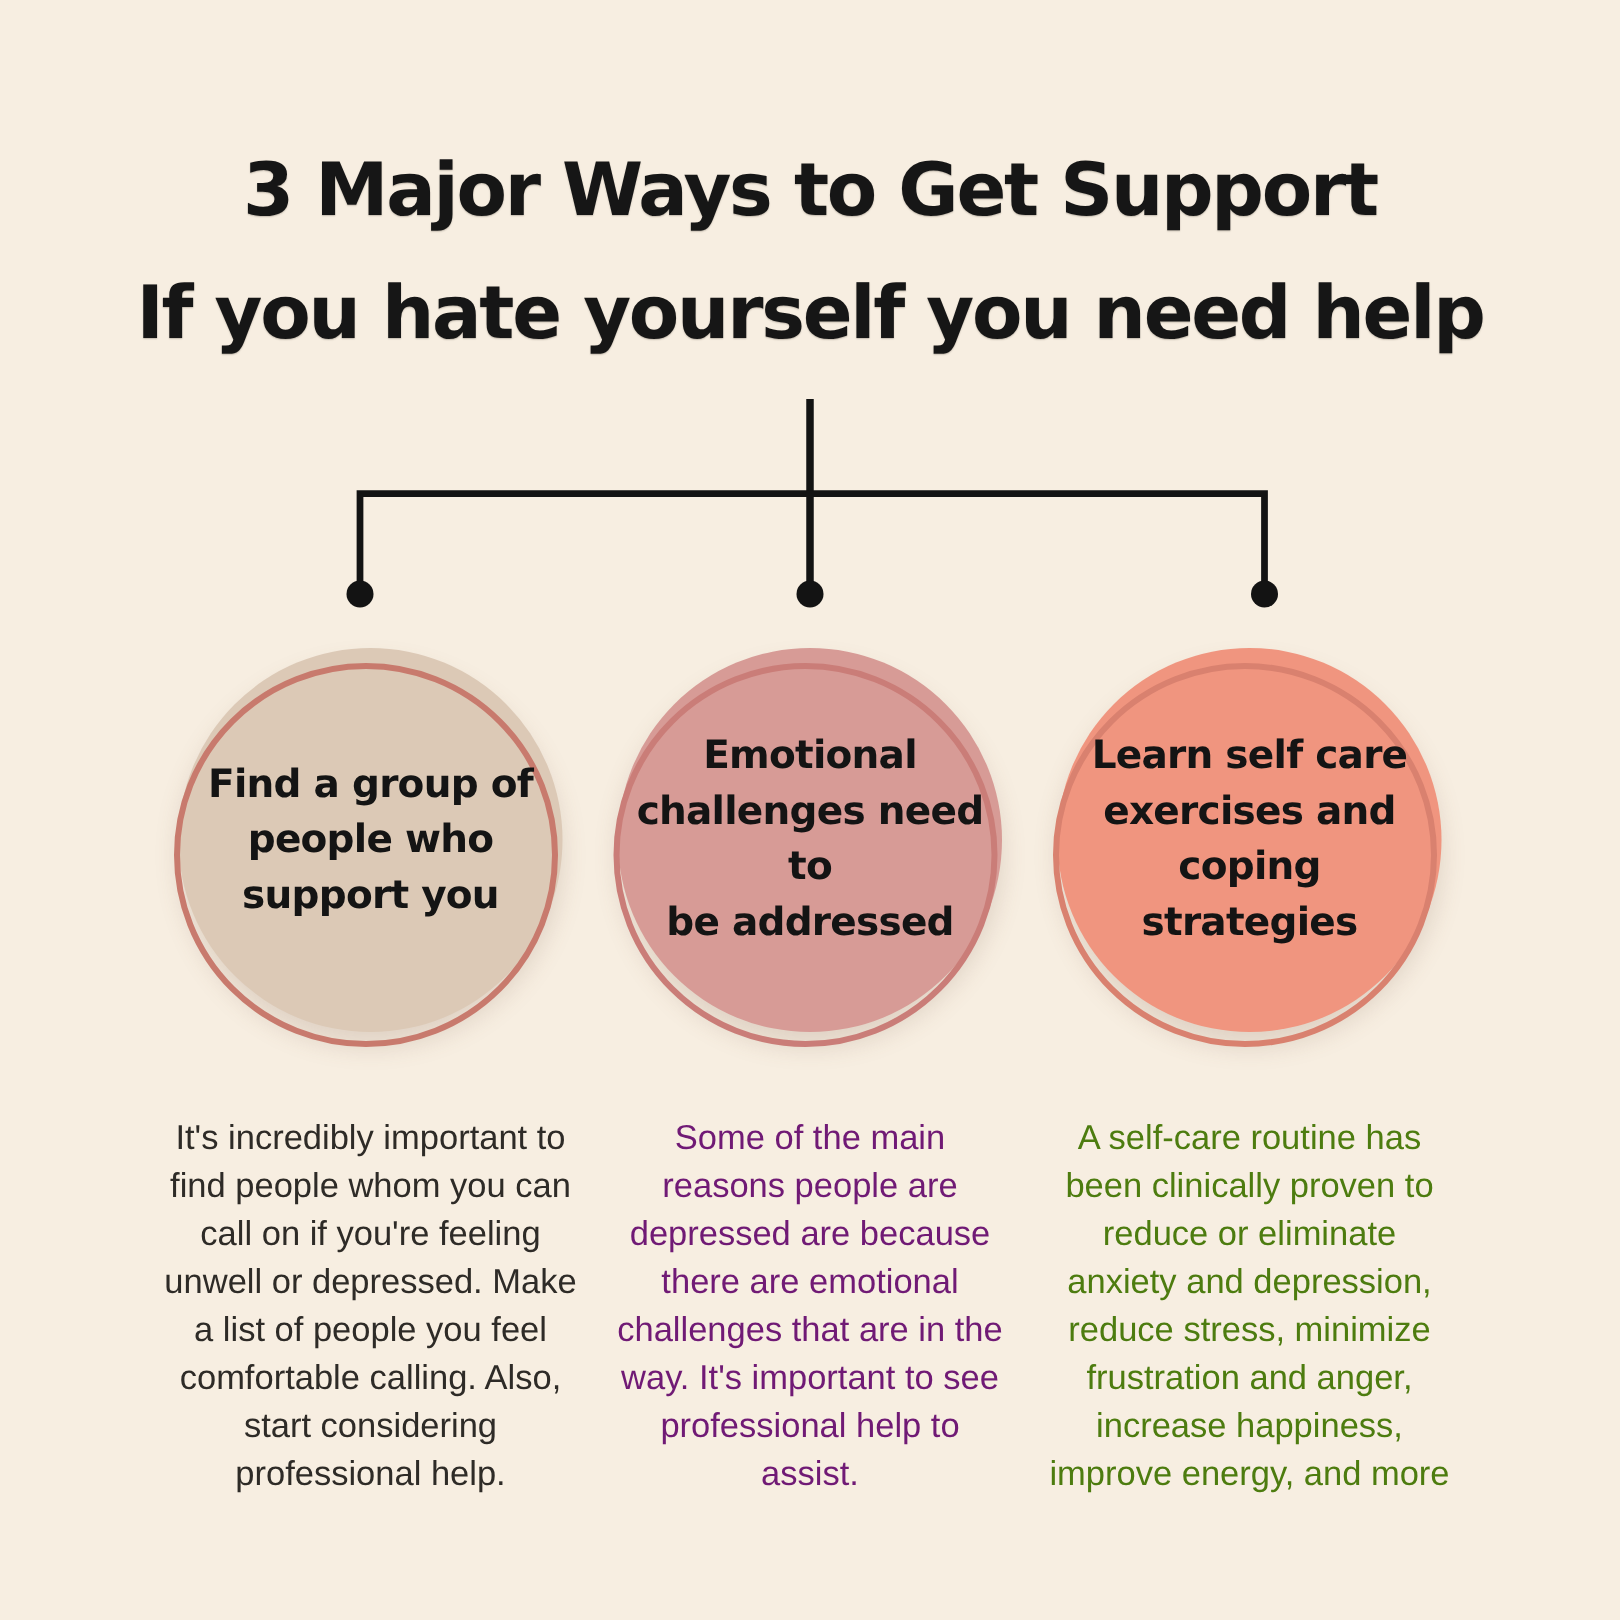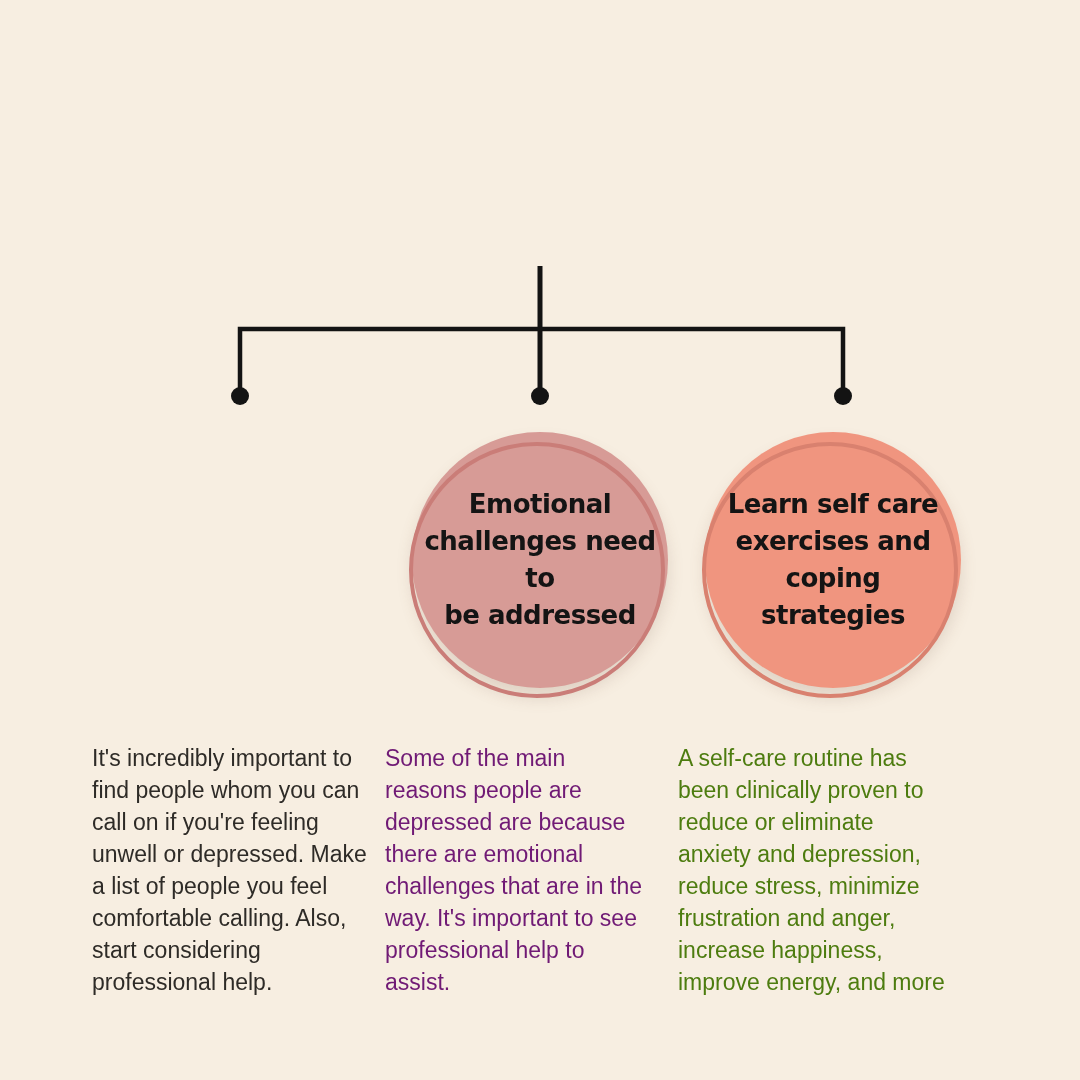--- a/index.html
+++ b/index.html
@@ -101,6 +101,7 @@
 <div class="canvas" style="background-color: rgb(247, 238, 225);">
 
   <div class="title-block" style="color: rgb(22, 22, 22);">
+    <span class="title-line">3 Major Ways to Get Support</span>
   </div>
 
   <svg class="connector-svg" viewBox="0 0 1080 1080" xmlns="http://www.w3.org/2000/svg">

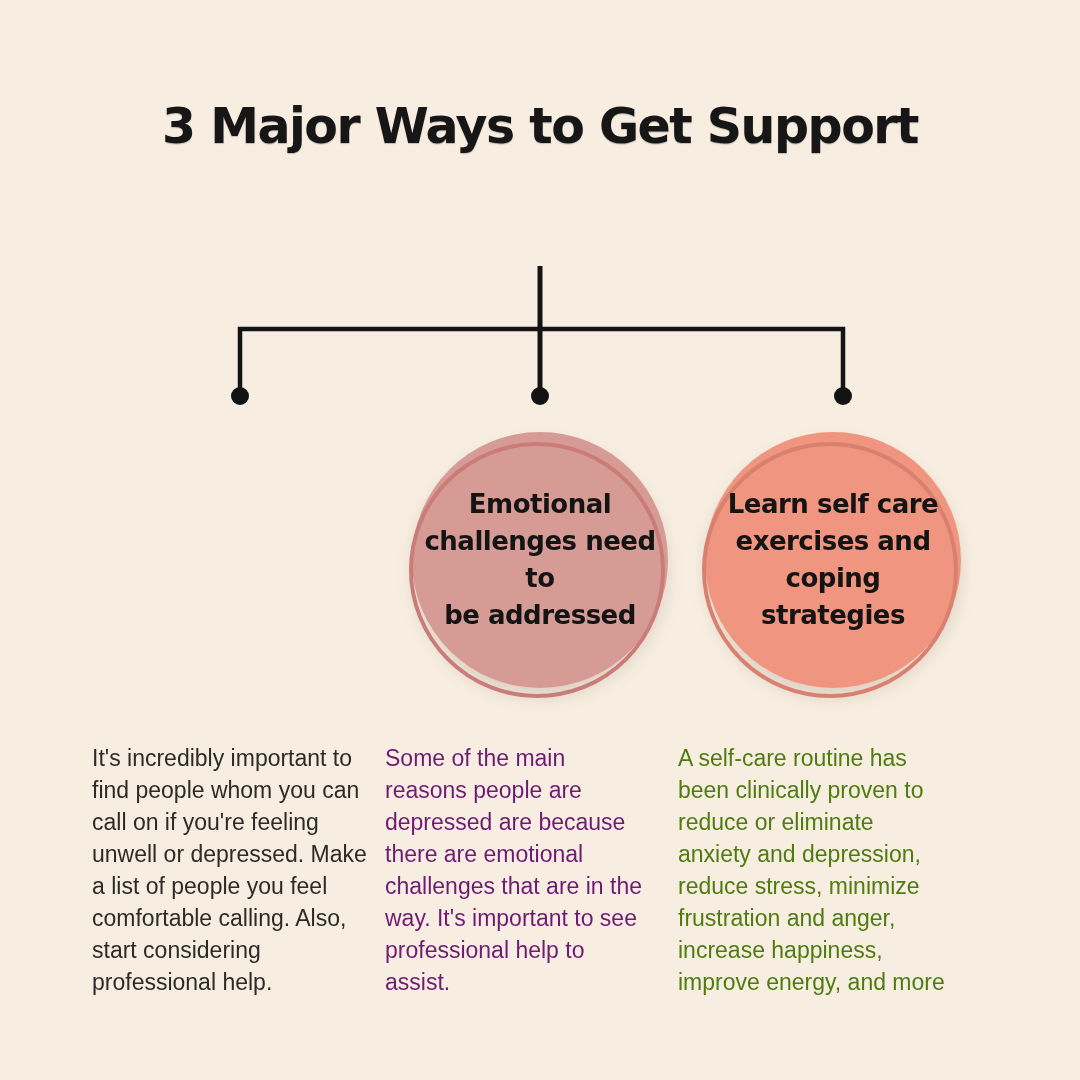--- a/index.html
+++ b/index.html
@@ -102,6 +102,7 @@
 
   <div class="title-block" style="color: rgb(22, 22, 22);">
     <span class="title-line">3 Major Ways to Get Support</span>
+    <span class="title-line">If you hate yourself you need help</span>
   </div>
 
   <svg class="connector-svg" viewBox="0 0 1080 1080" xmlns="http://www.w3.org/2000/svg">

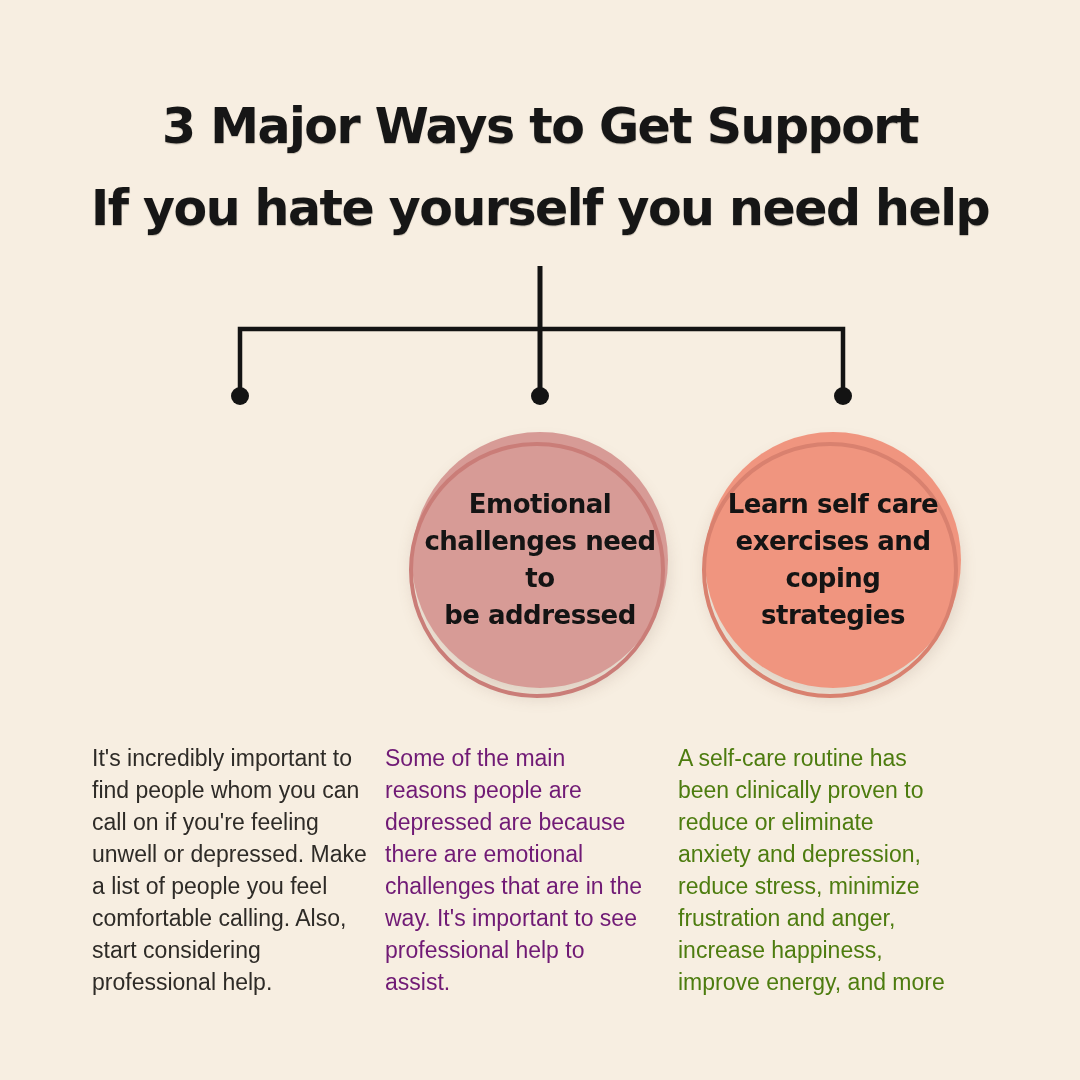--- a/index.html
+++ b/index.html
@@ -116,6 +116,13 @@
   </svg>
 
   <div class="col col-1">
+    <div class="circle-wrap">
+      <div class="circle-fill" style="background-color: rgb(220, 201, 182);"></div>
+      <div class="circle-ring" style="border-color: rgb(200, 122, 109);"></div>
+      <div class="circle-heading">Find a group of
+people who
+support you</div>
+    </div>
     <div class="col-paragraph" style="color: rgb(46, 43, 39);">It's incredibly important to
 find people whom you can
 call on if you're feeling

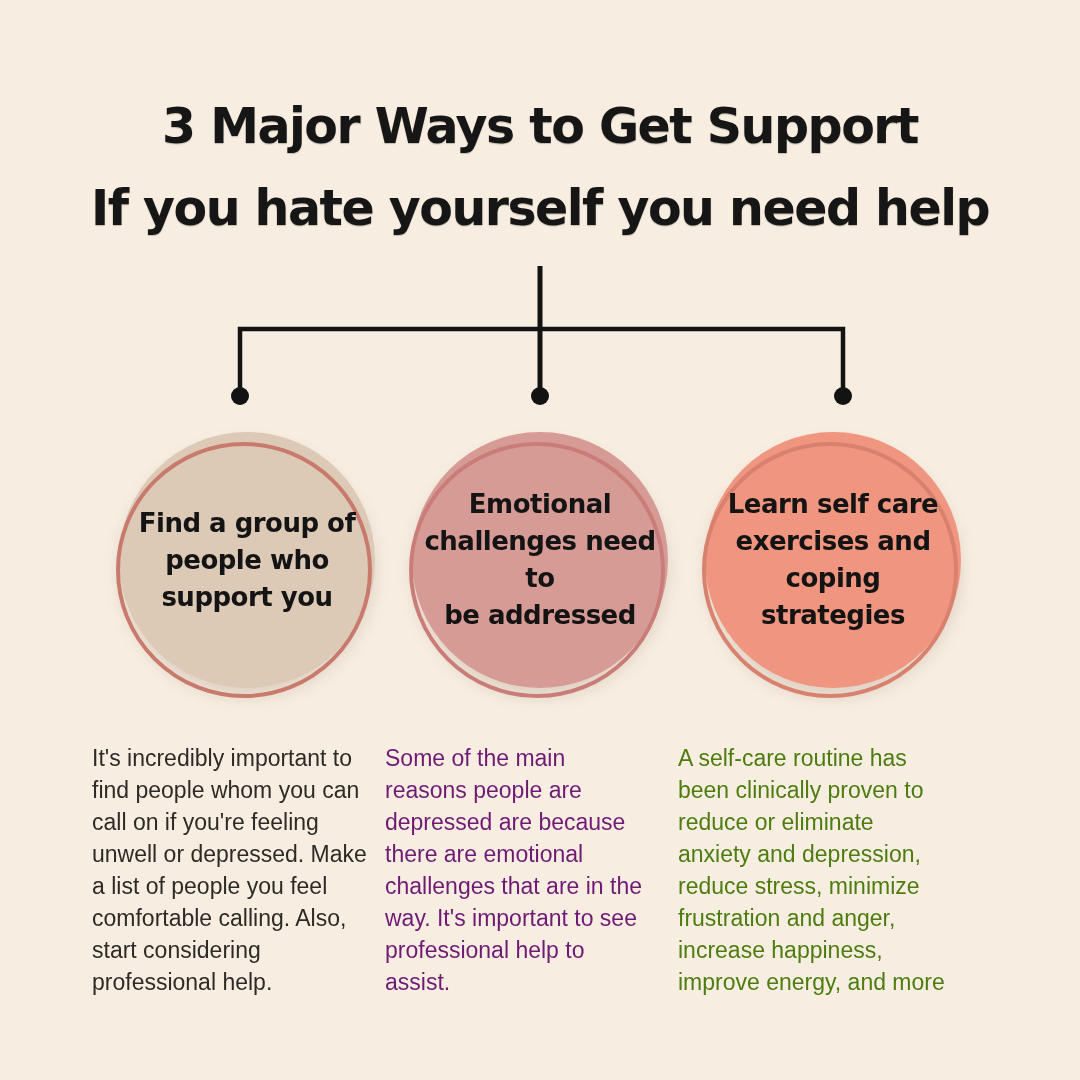--- a/index.html
+++ b/index.html
@@ -89,6 +89,7 @@
     top: 310px;
     left: 0;
     width: 310px;
+    text-align: center;
     white-space: pre-line;
     font-size: 23px;
     line-height: 32px;

